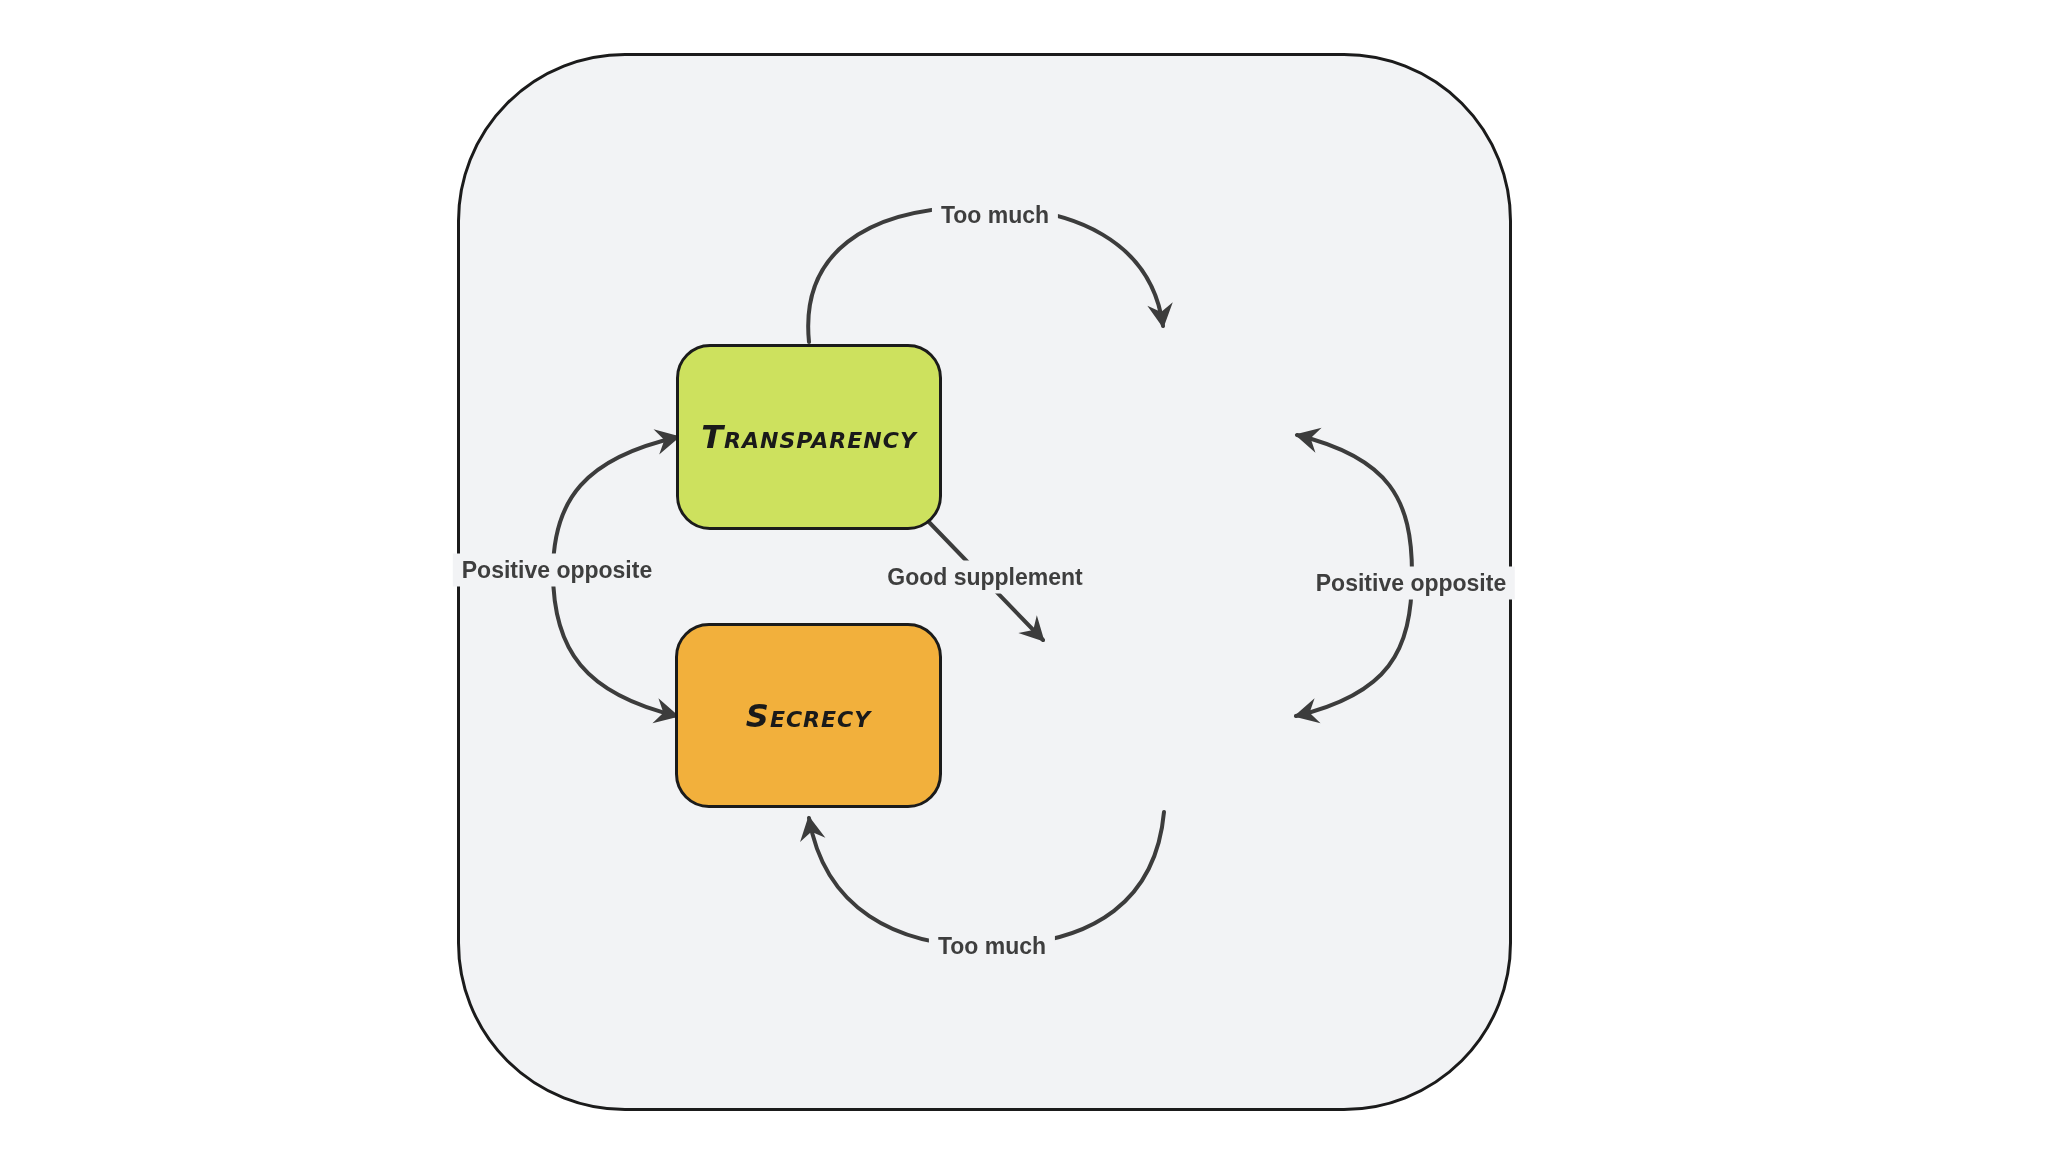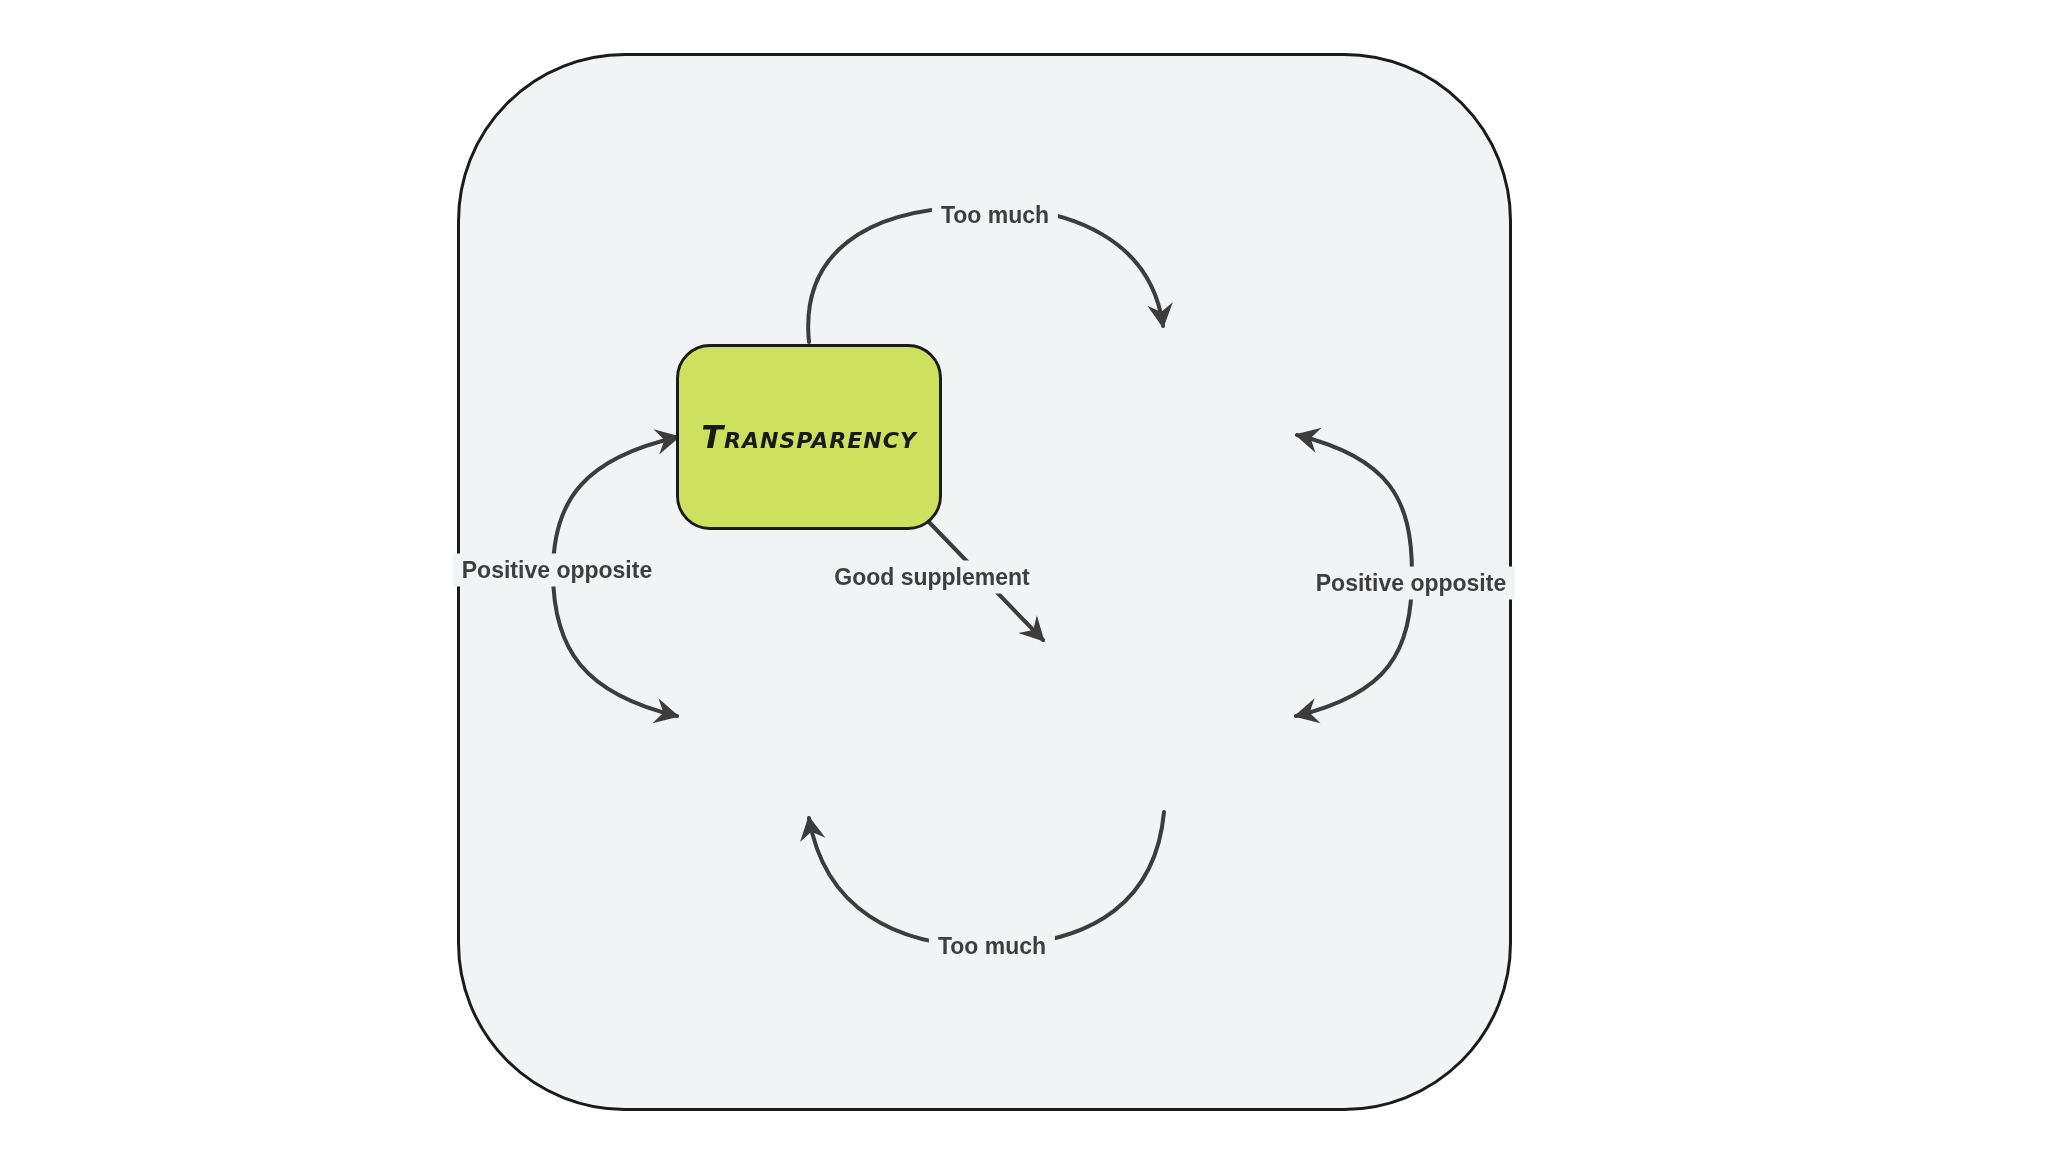--- a/index.html
+++ b/index.html
@@ -82,7 +82,7 @@
   }
   .edge-label-top        { left: 995px;  top: 215px; }
   .edge-label-left       { left: 557px;  top: 570px; }
-  .edge-label-center     { left: 932px;  top: 577px; }
+  .edge-label-center     { left: 985px;  top: 577px; }
   .edge-label-right      { left: 1411px; top: 583px; }
   .edge-label-bottom     { left: 992px;  top: 946px; }
 </style>

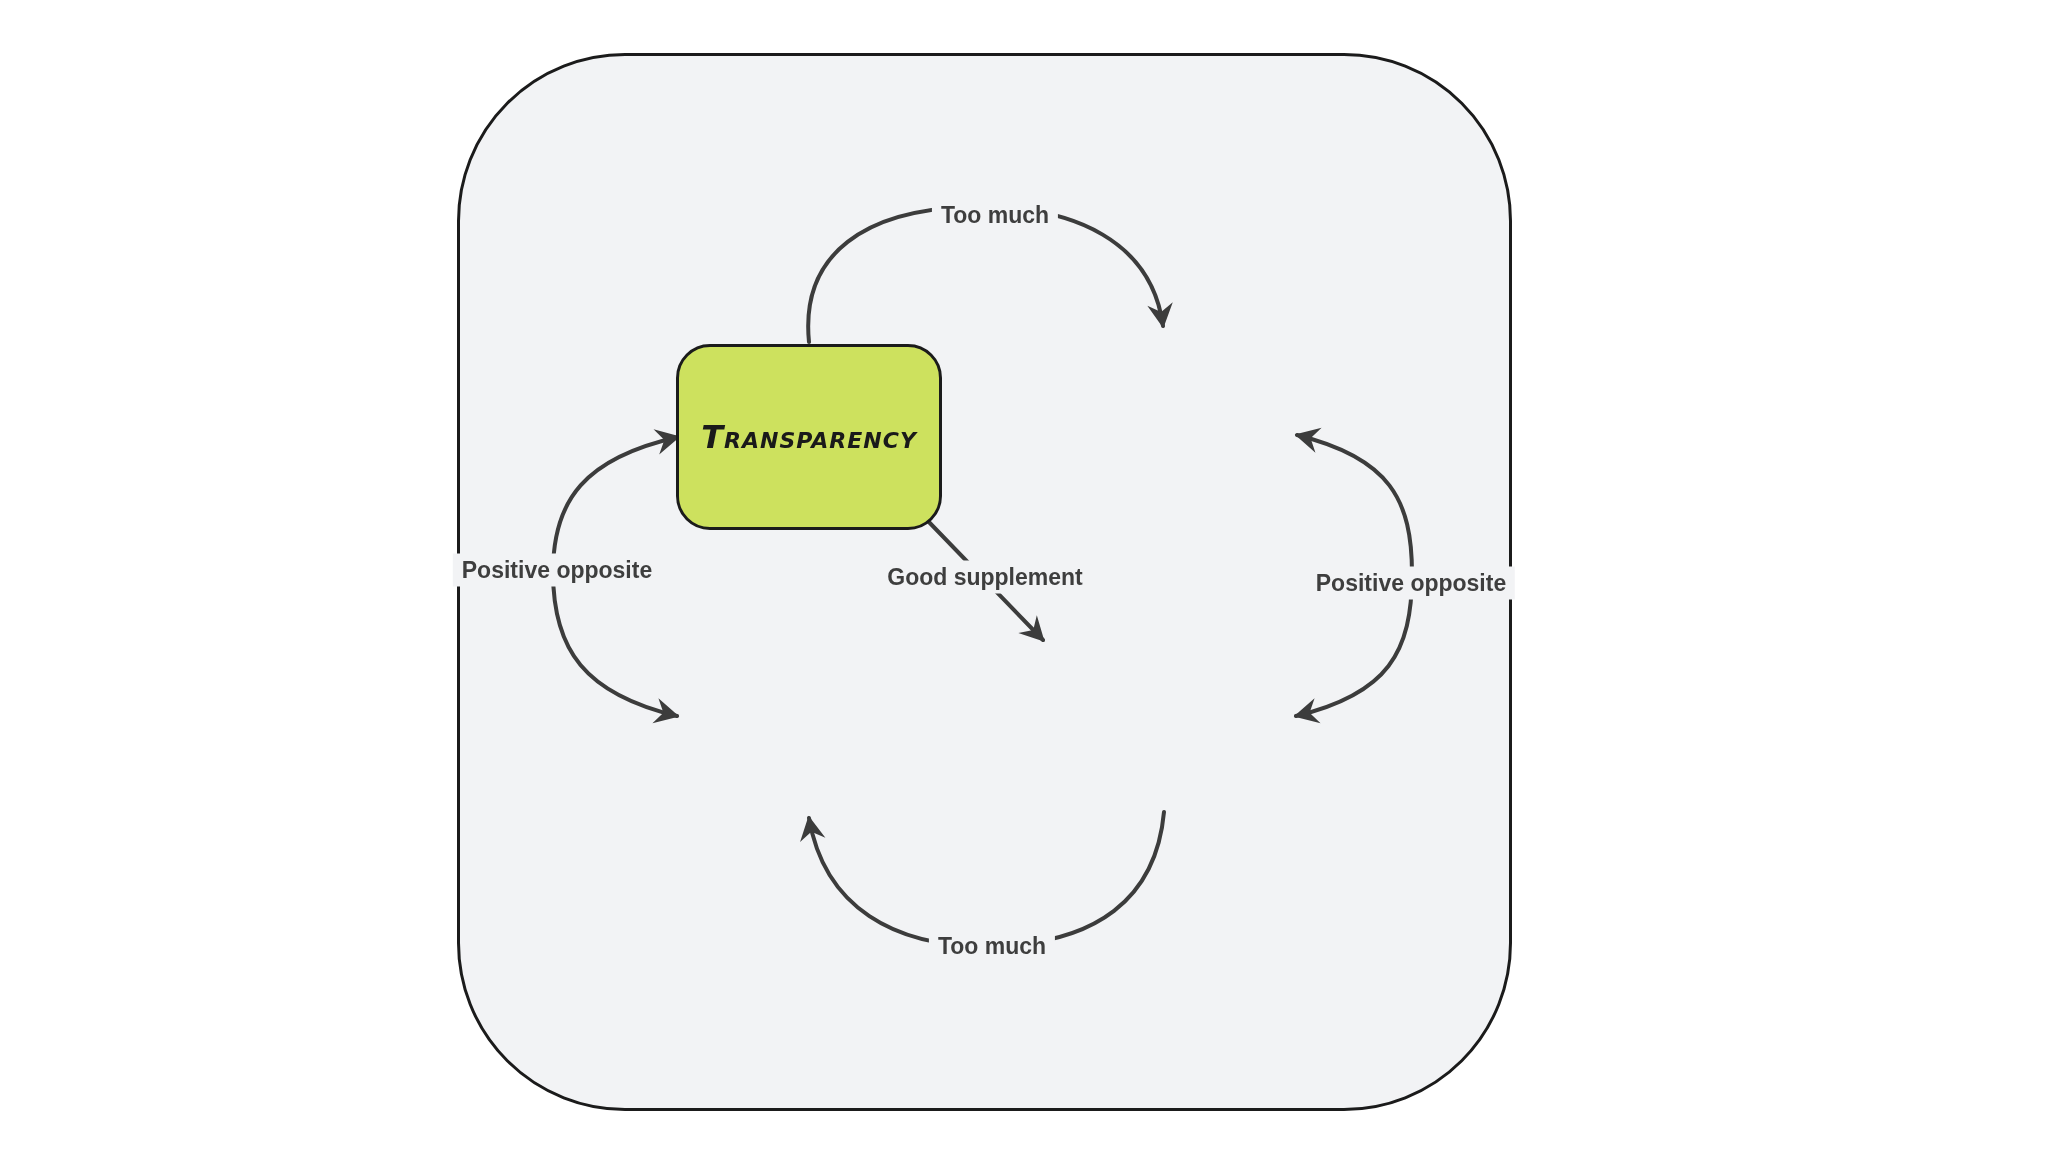--- a/index.html
+++ b/index.html
@@ -120,6 +120,9 @@
   <div class="node green node-transparency">
     <span>Transparency</span>
   </div>
+  <div class="node orange node-secrecy">
+    <span>Secrecy</span>
+  </div>
 
 </div>
 

